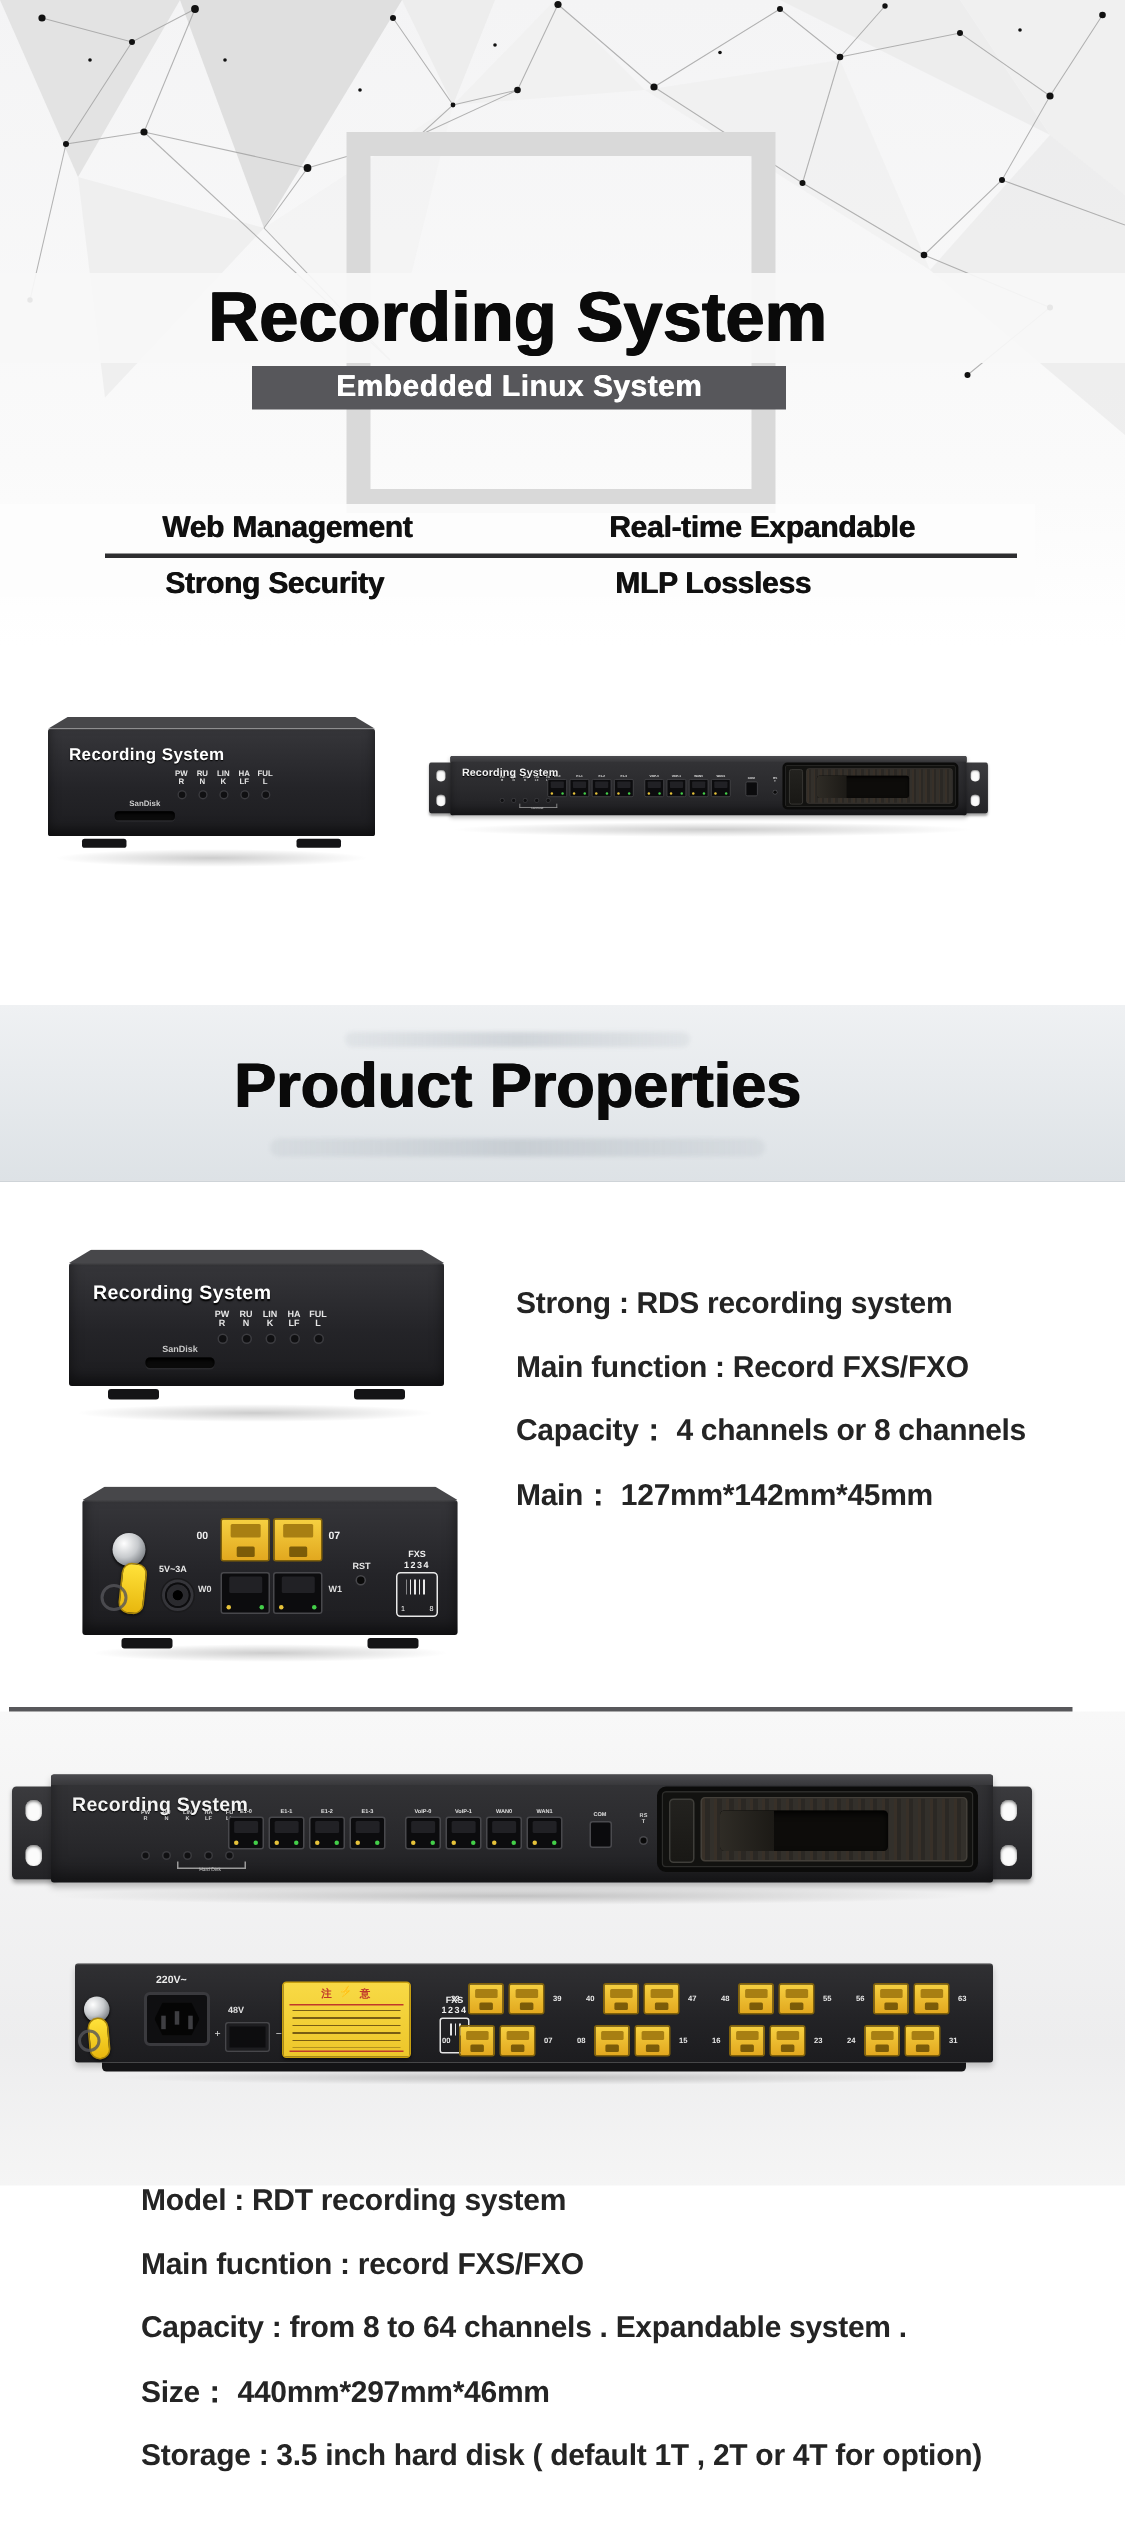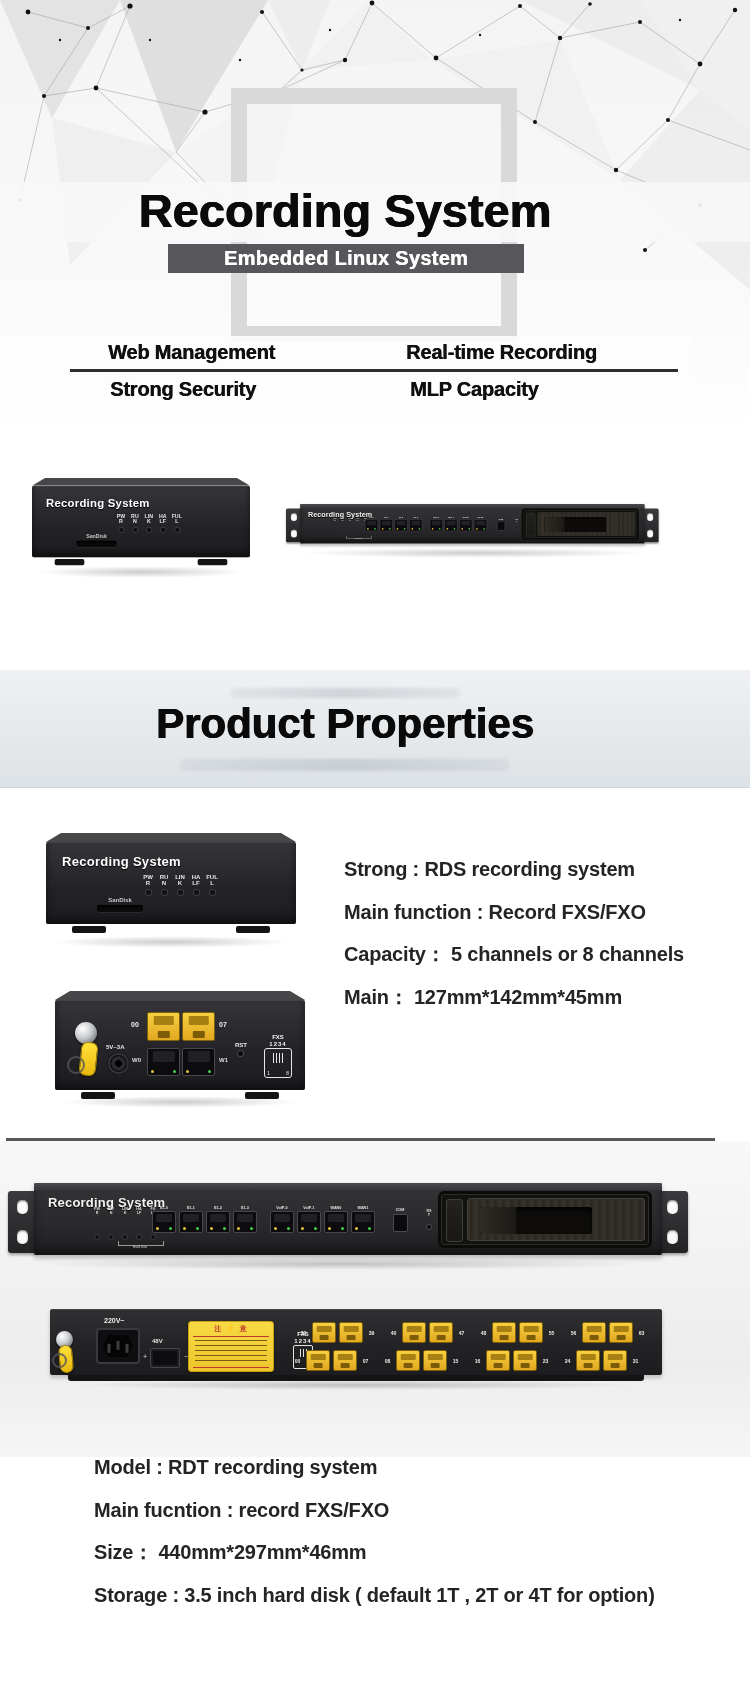--- a/index.html
+++ b/index.html
@@ -286,7 +286,7 @@
 
   <div class="features-stripe"></div>
   <div class="feature f-tl">Web Management</div>
-  <div class="feature f-tr">Real-time Recording</div>
+  <div class="feature f-tr">Real-time Expandable</div>
   <div class="feature-divider"></div>
   <div class="feature f-bl">Strong Security</div>
   <div class="feature f-br">MLP Capacity</div>

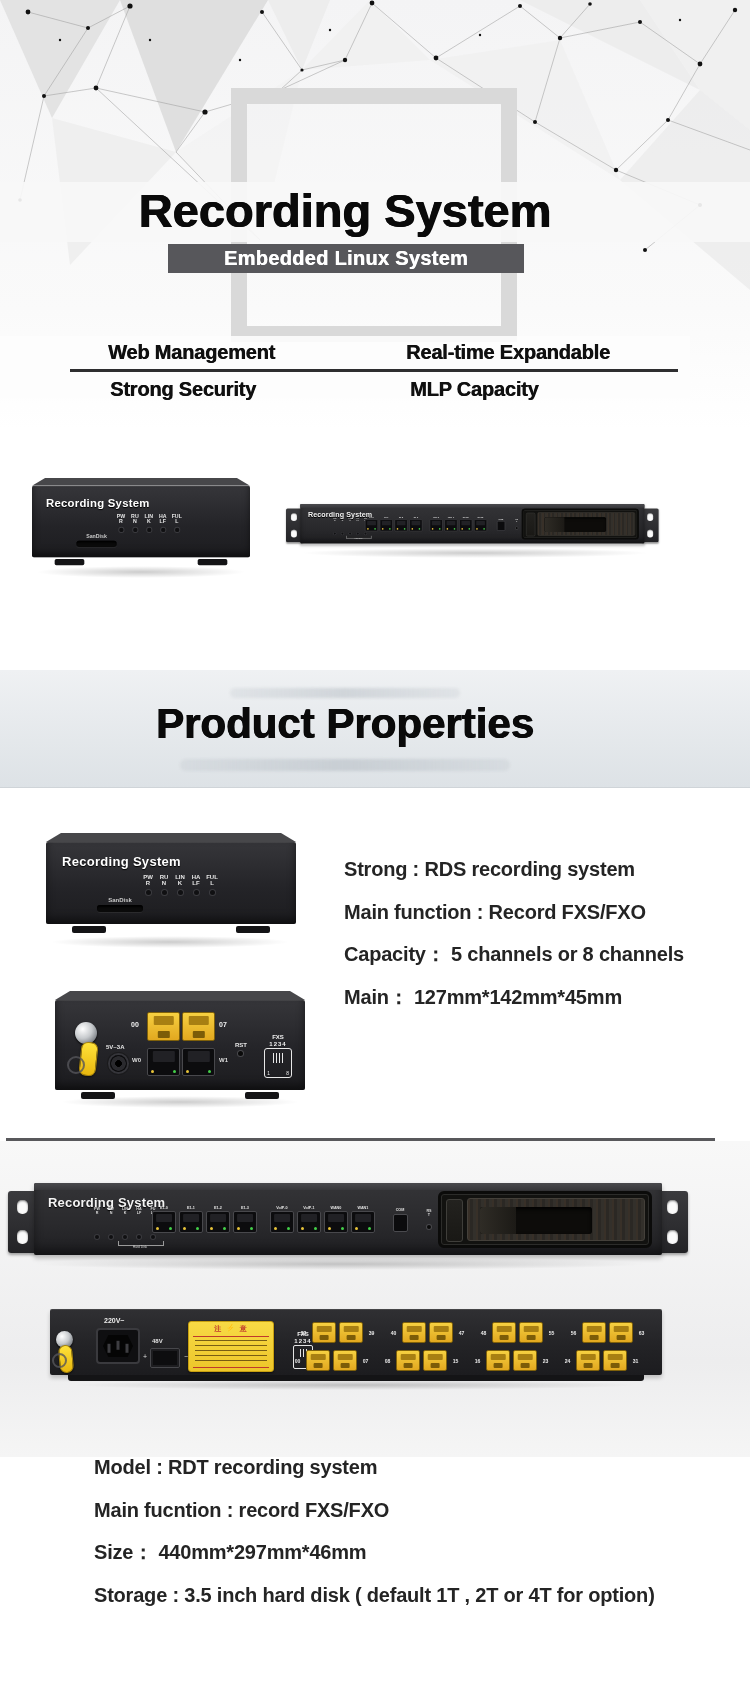--- a/index.html
+++ b/index.html
@@ -289,7 +289,7 @@
   <div class="feature f-tr">Real-time Expandable</div>
   <div class="feature-divider"></div>
   <div class="feature f-bl">Strong Security</div>
-  <div class="feature f-br">MLP Capacity</div>
+  <div class="feature f-br">MLP Lossless</div>
 
   <div class="abs" style="left:32px;top:478px;transform:scale(.872);transform-origin:top left;">
     <div class="sboxf">

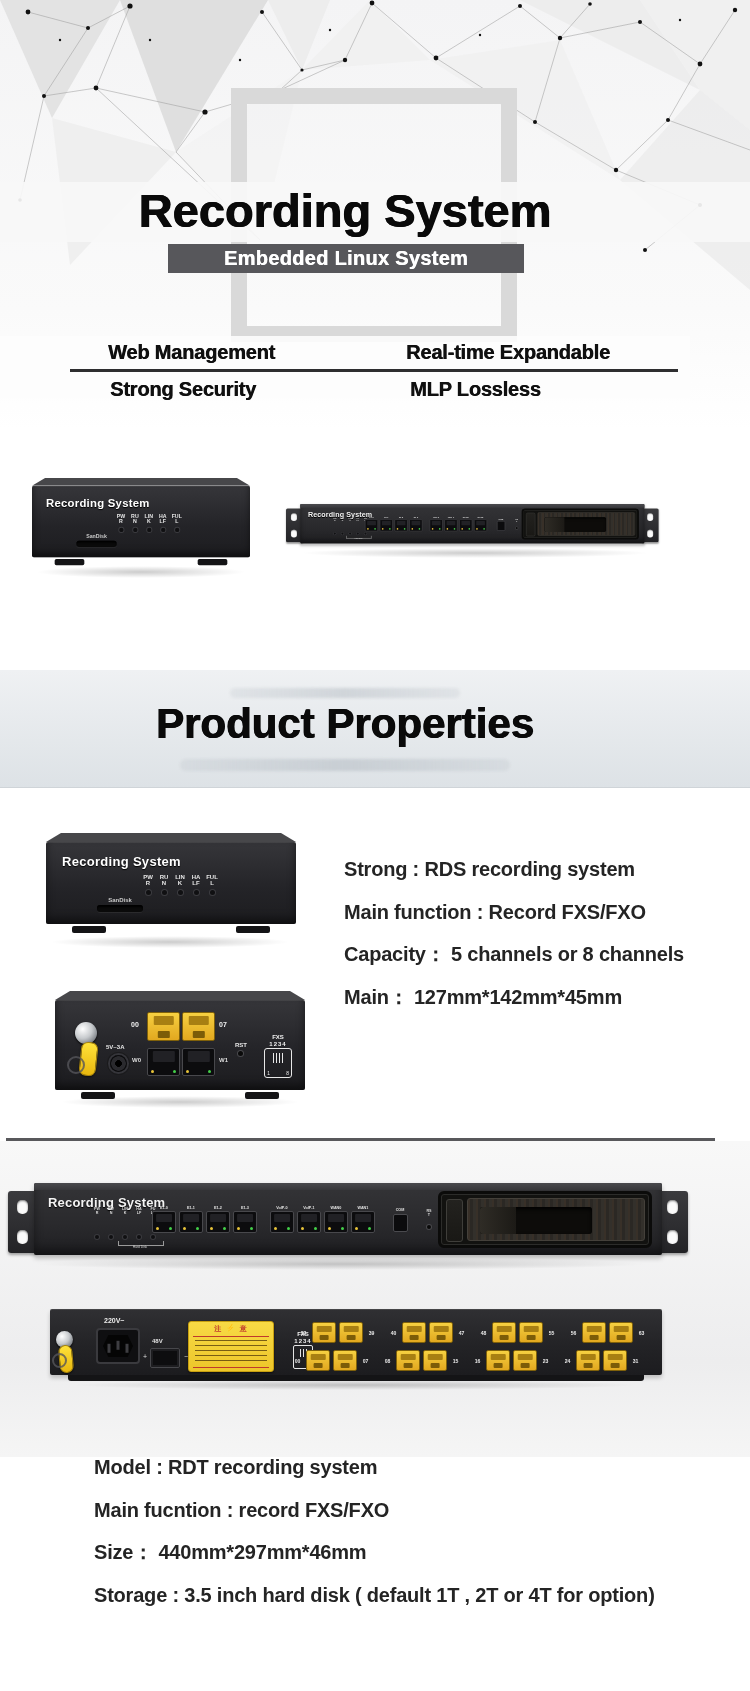--- a/index.html
+++ b/index.html
@@ -525,7 +525,7 @@
   <div class="specs rds">
     <p>Strong : RDS recording system</p>
     <p>Main function : Record FXS/FXO</p>
-    <p>Capacity： 5 channels or 8 channels</p>
+    <p>Capacity： 4 channels or 8 channels</p>
     <p>Main： 127mm*142mm*45mm</p>
   </div>
 

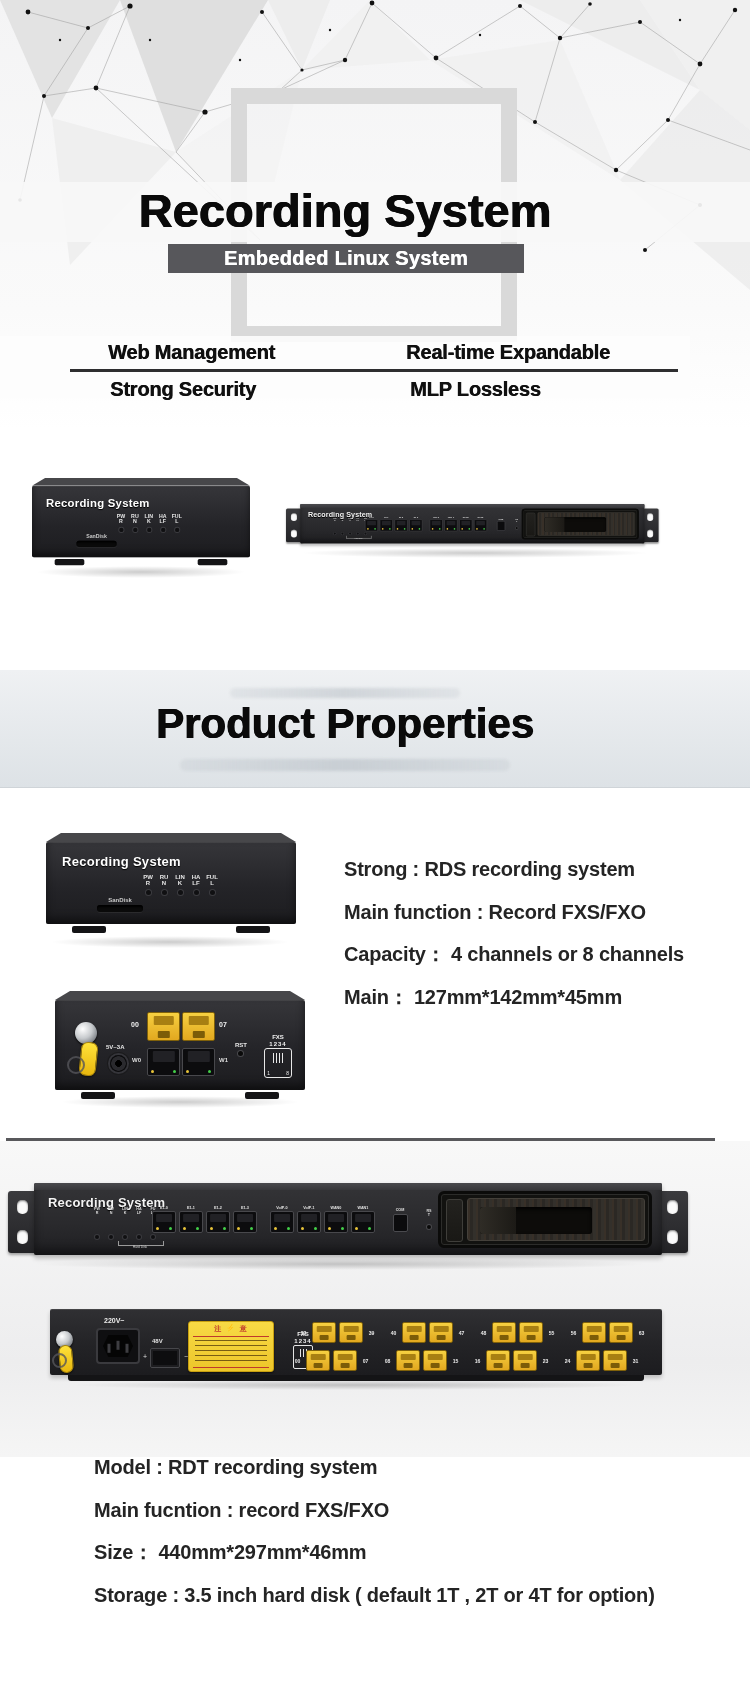--- a/index.html
+++ b/index.html
@@ -724,6 +724,7 @@
   <div class="specs rdt">
     <p>Model : RDT recording system</p>
     <p>Main fucntion : record FXS/FXO</p>
+    <p>Capacity : from 8 to 64 channels . Expandable system .</p>
     <p>Size： 440mm*297mm*46mm</p>
     <p>Storage : 3.5 inch hard disk ( default 1T , 2T or 4T for option)</p>
   </div>

